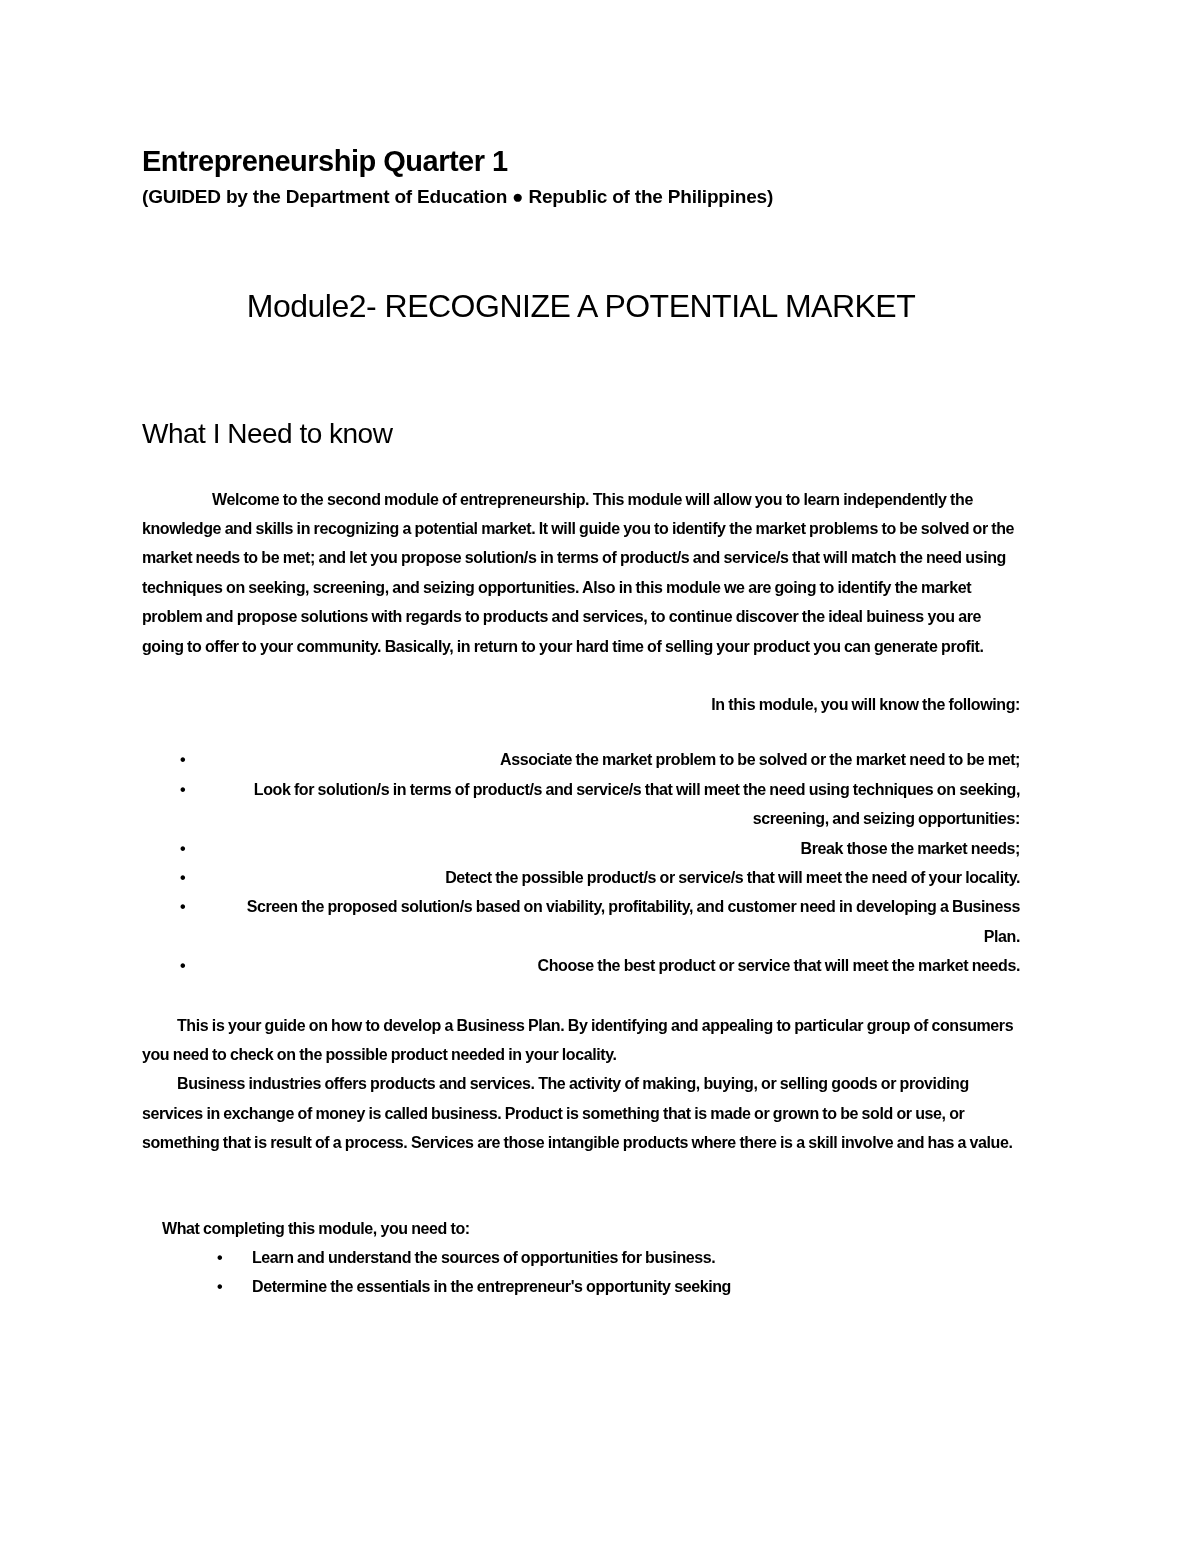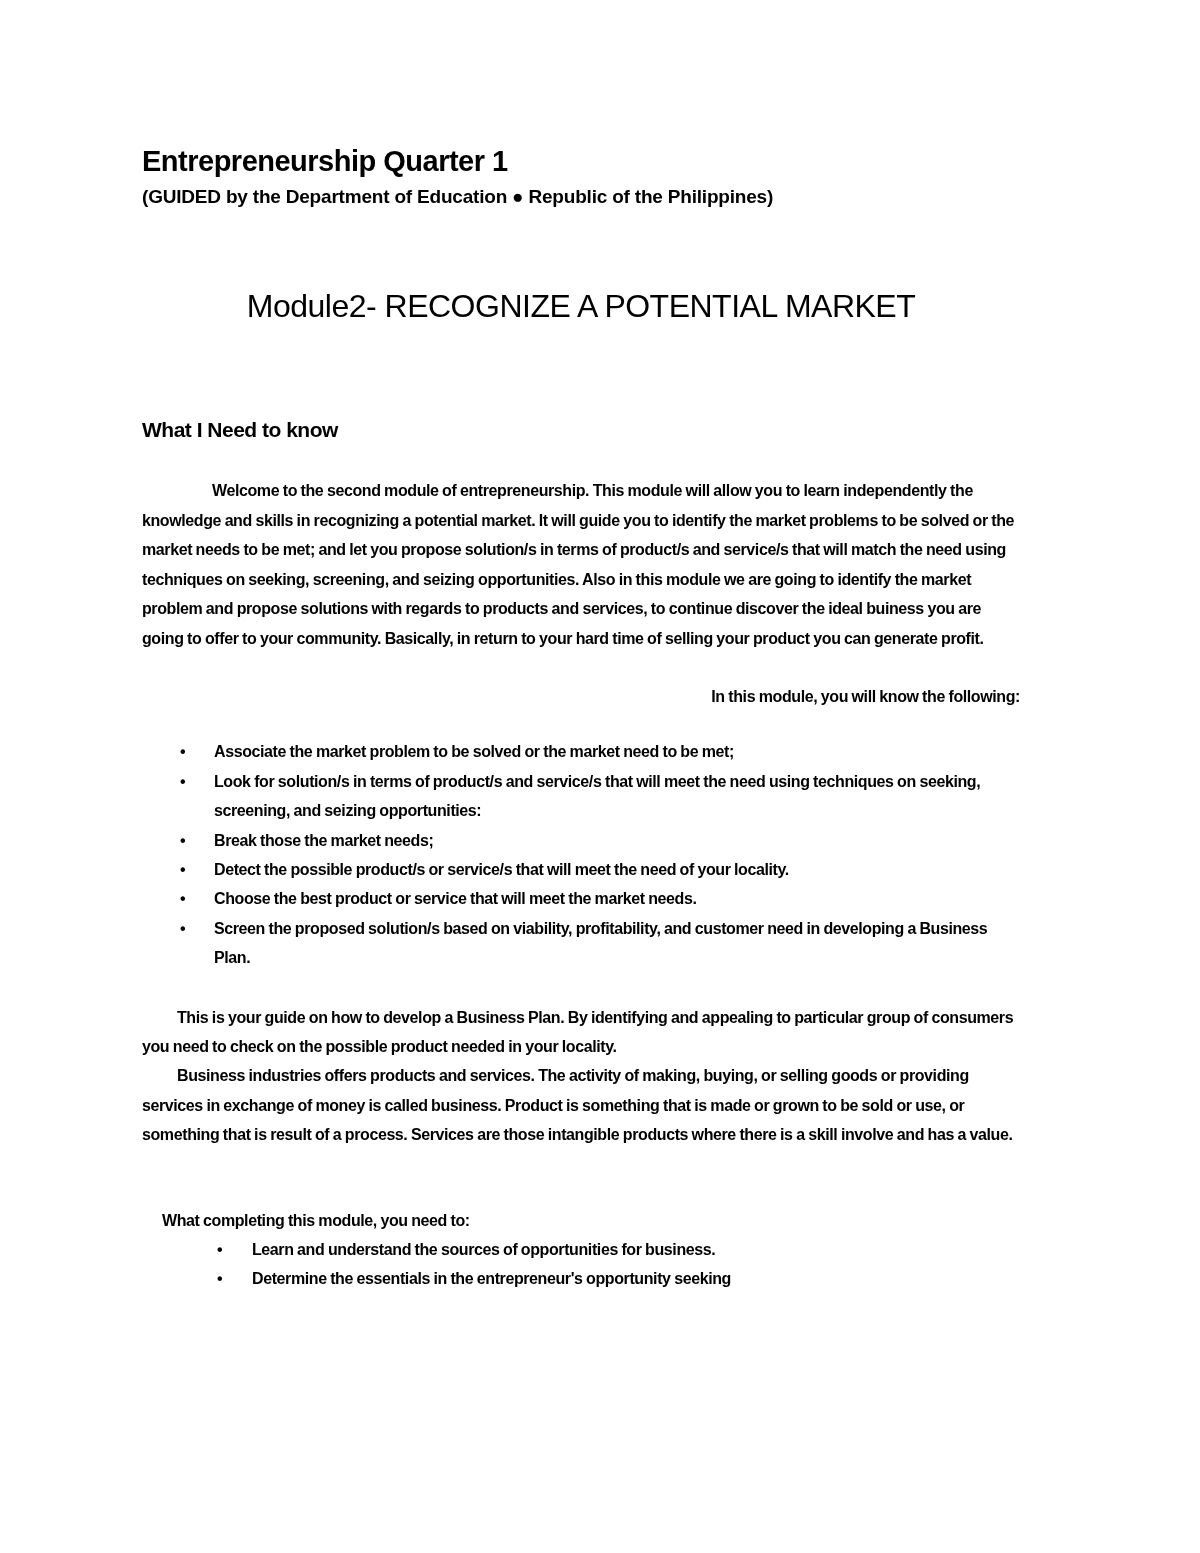--- a/index.html
+++ b/index.html
@@ -44,8 +44,8 @@
     margin: 80px 0 0 0;
   }
   .section-heading {
-    font-size: 21px;
-    font-weight: 700;
+    font-size: 28px;
+    font-weight: 400;
     letter-spacing: -0.5px;
     line-height: 1.15;
     margin: 94px 0 0 0;

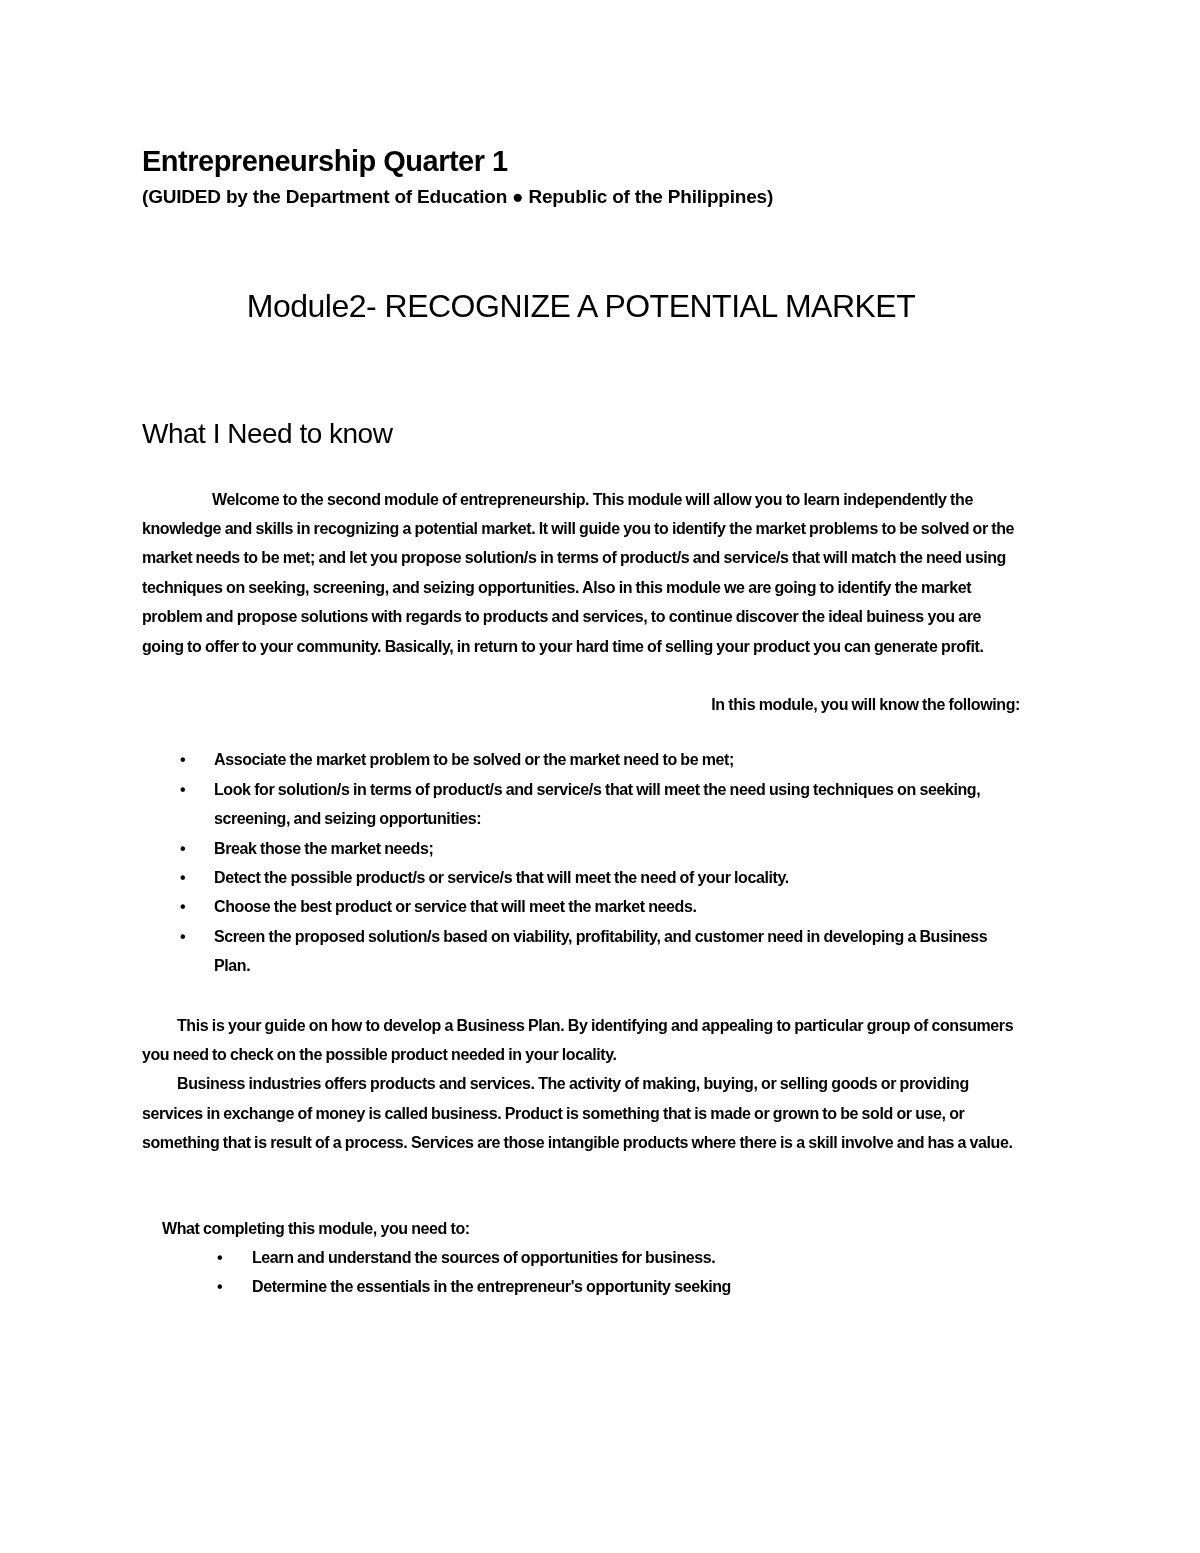--- a/index.html
+++ b/index.html
@@ -71,6 +71,7 @@
     list-style: none;
     margin: 26px 0 0 0;
     padding: 0;
+    text-align: right;
   }
   ul.objectives-list > li {
     position: relative;

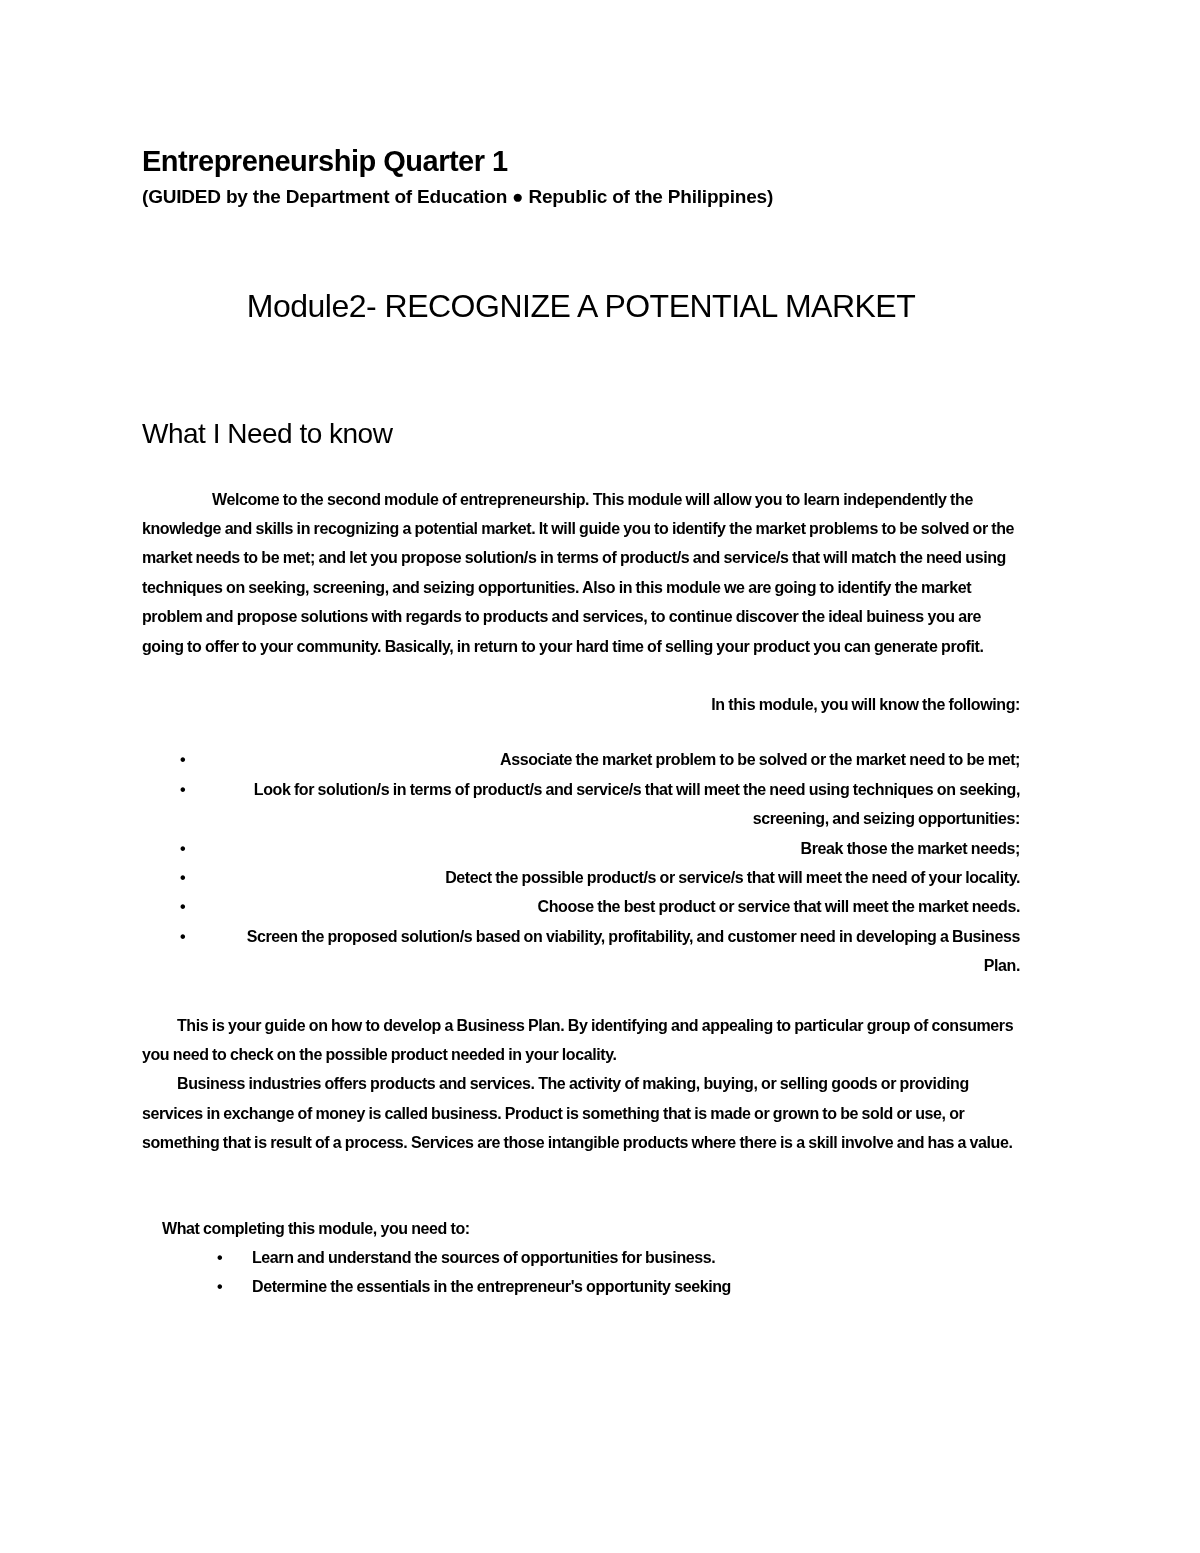--- a/index.html
+++ b/index.html
@@ -133,8 +133,8 @@
     <li>Look for solution/s in terms of product/s and service/s that will meet the need using techniques on seeking, screening, and seizing opportunities:</li>
     <li>Break those the market needs;</li>
     <li>Detect the possible product/s or service/s that will meet the need of your locality.</li>
+    <li>Screen the proposed solution/s based on viability, profitability, and customer need in developing a Business Plan.</li>
     <li>Choose the best product or service that will meet the market needs.</li>
-    <li>Screen the proposed solution/s based on viability, profitability, and customer need in developing a Business Plan.</li>
   </ul>
 
   <p class="body-text guide-paragraph">This is your guide on how to develop a Business Plan. By identifying and appealing to particular group of consumers you need to check on the possible product needed in your locality.</p>

